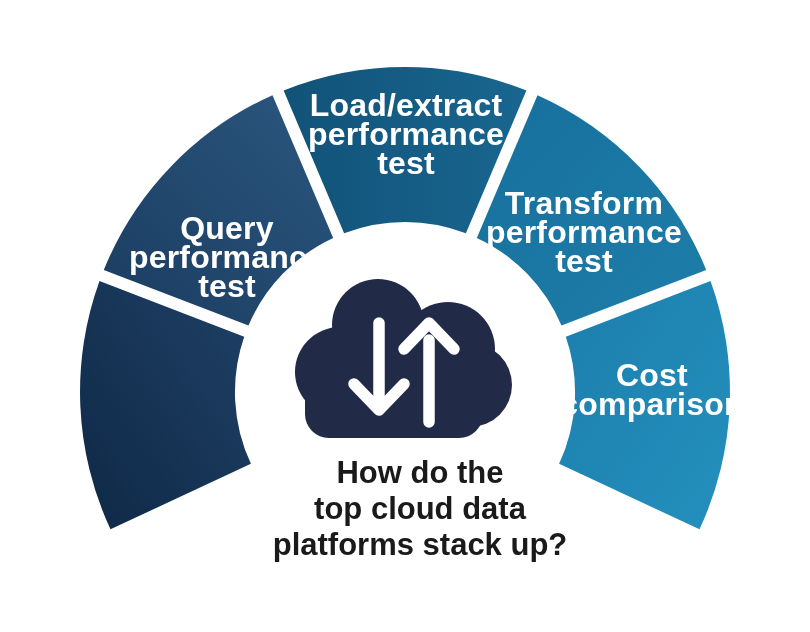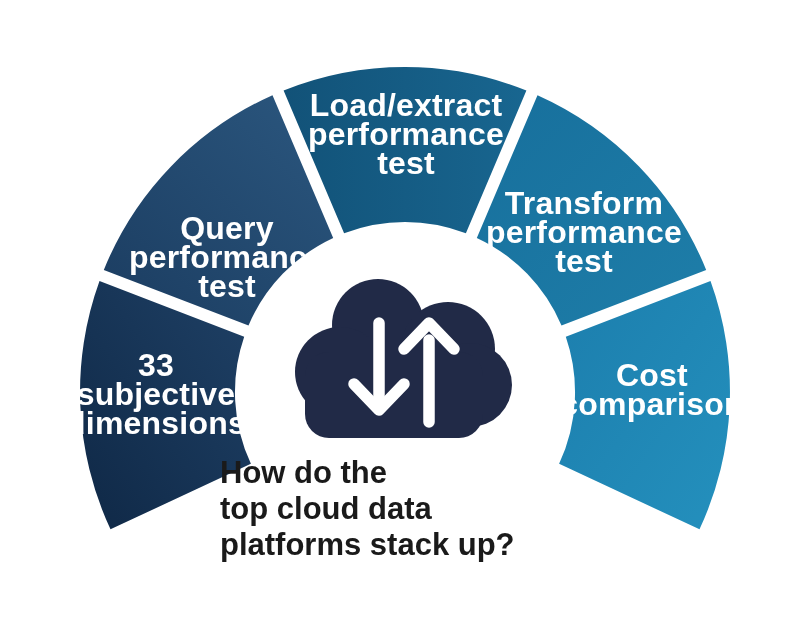--- a/index.html
+++ b/index.html
@@ -102,9 +102,6 @@
     </g>
   </svg>
 
-  <div class="seg-label lbl-1">33
-subjective
-dimensions</div>
   <div class="seg-label lbl-2">Query
 performance
 test</div>

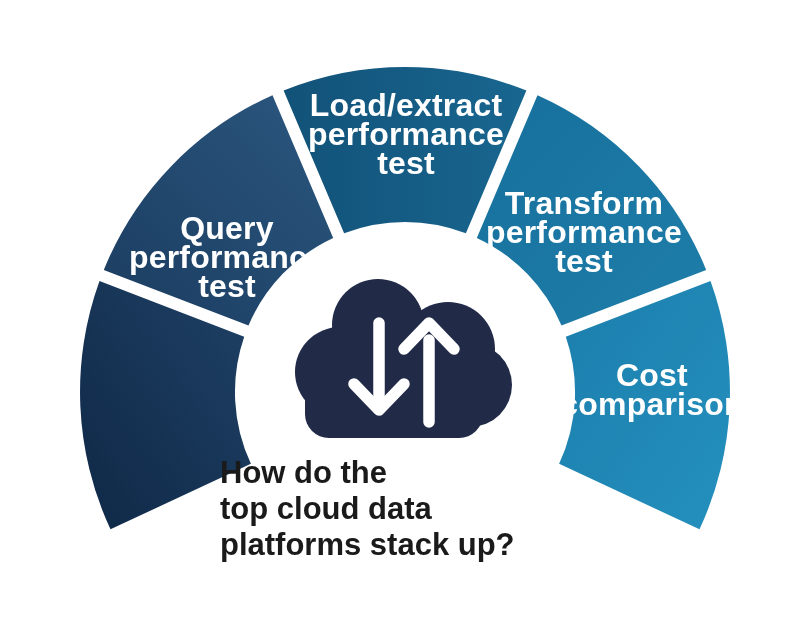--- a/index.html
+++ b/index.html
@@ -42,7 +42,7 @@
     font-weight: bold;
     font-size: 31px;
     line-height: 36px;
-    text-align: left;
+    text-align: center;
     white-space: pre-line;
   }
 </style>

